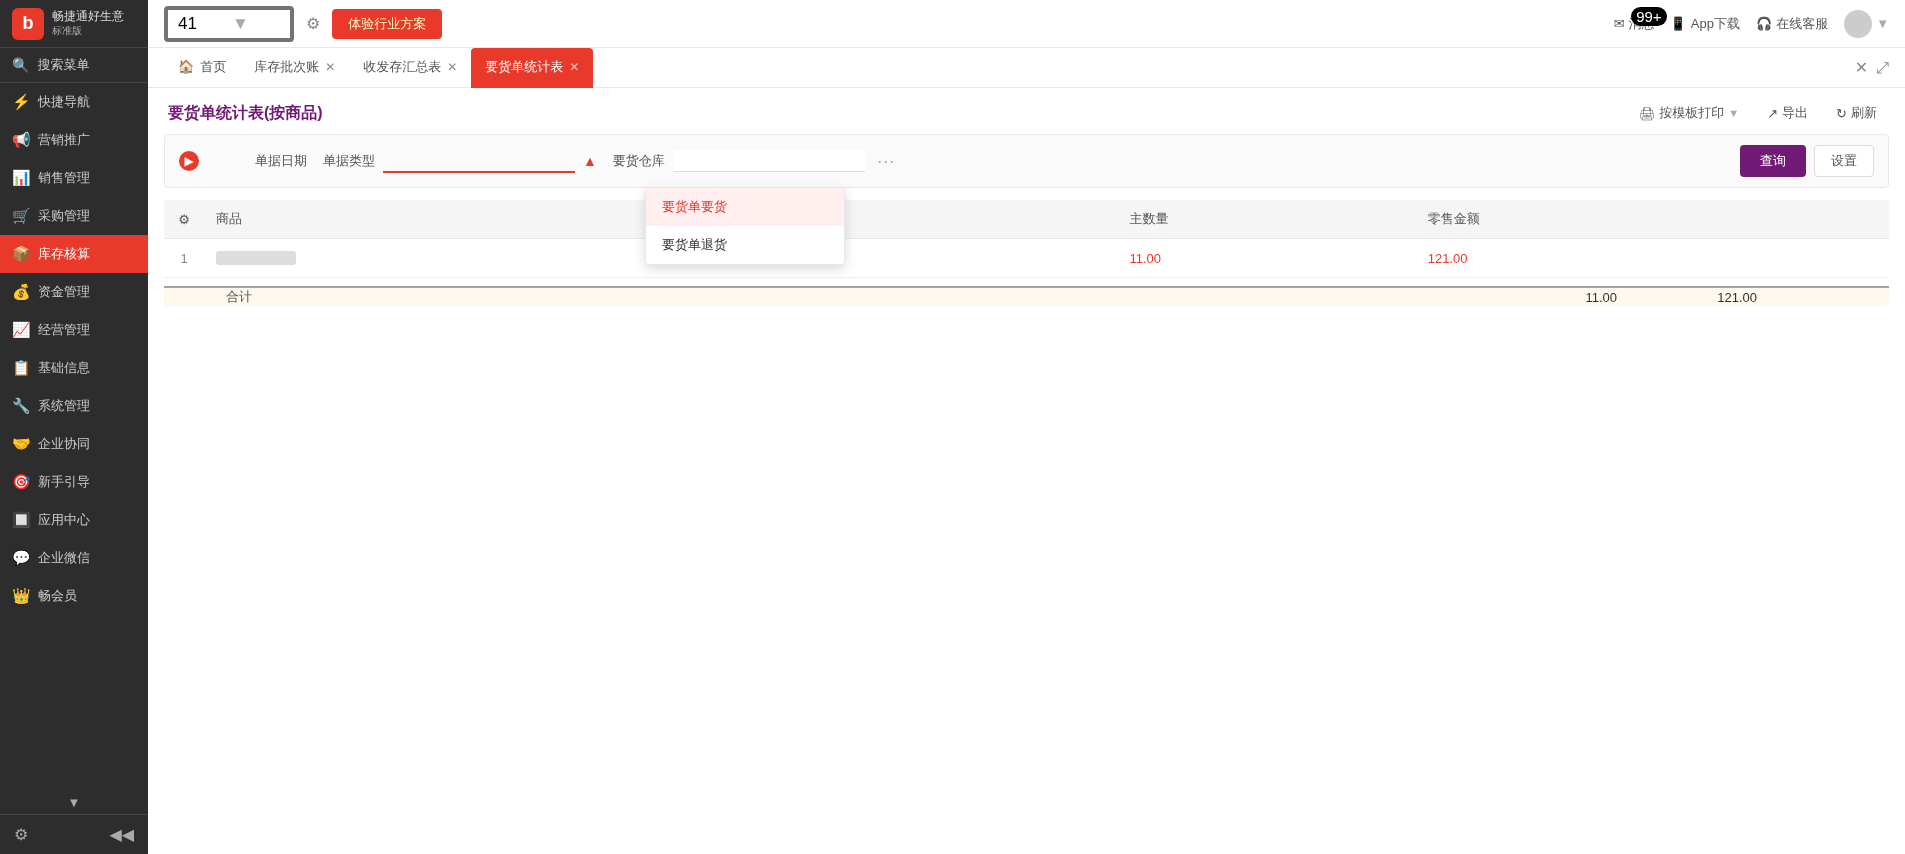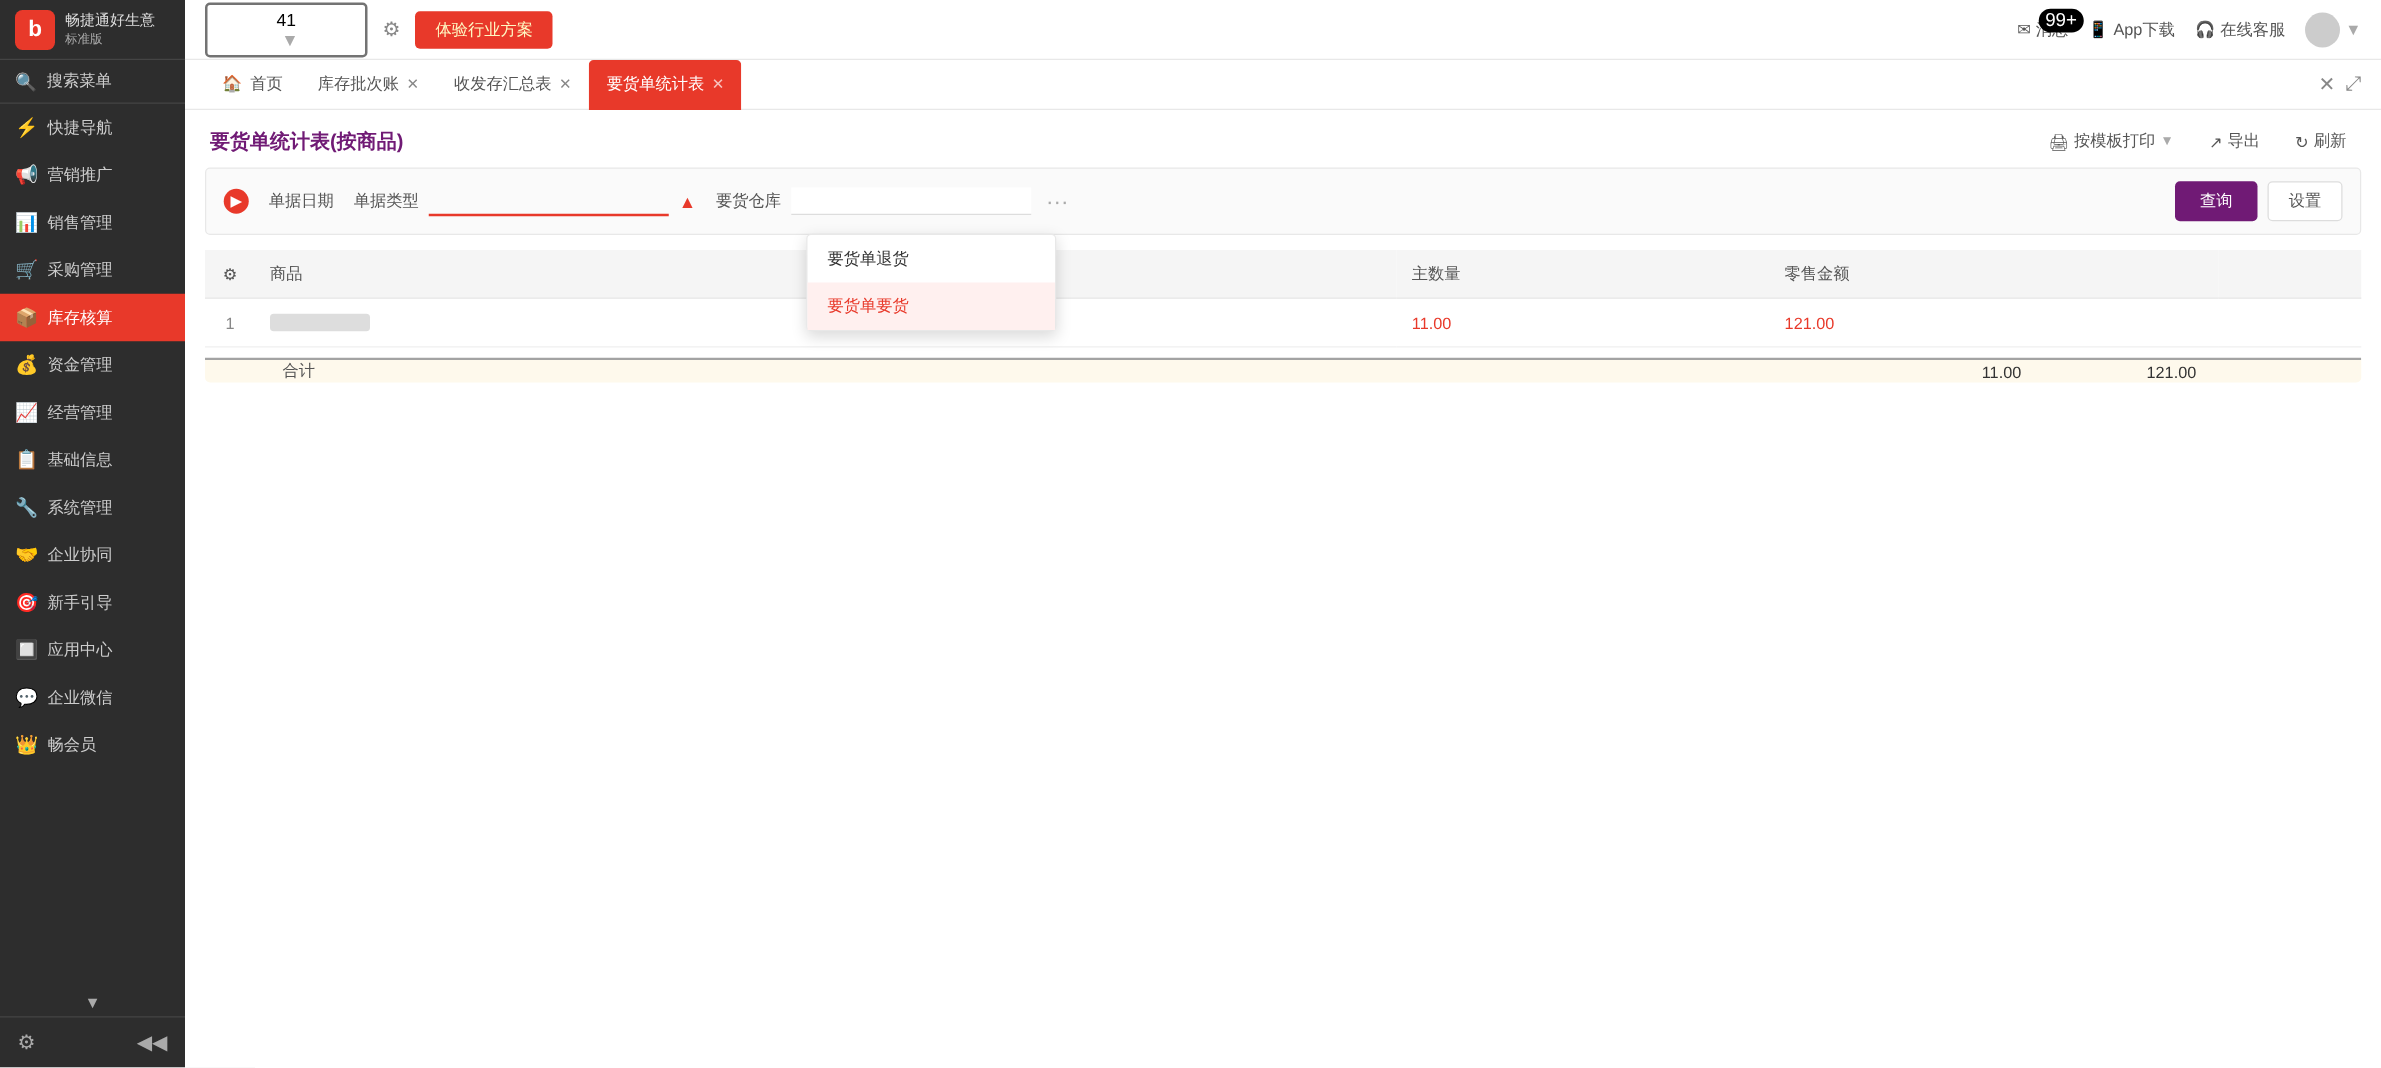--- a/index.html
+++ b/index.html
@@ -103,13 +103,12 @@
     .topbar-select {
       display: flex;
       align-items: center;
-      border: 2px solid #737373;
+      border: 4px solid #737373;
       border-radius: 4px;
       padding: 4px 10px;
-      font-size: 14px;
+      font-size: 17px;
       cursor: pointer;
       min-width: 130px;
-      flex-direction: column;
     }
     .topbar-select span { flex: 1; }
     .topbar-gear { color: #888; cursor: pointer; font-size: 16px; }

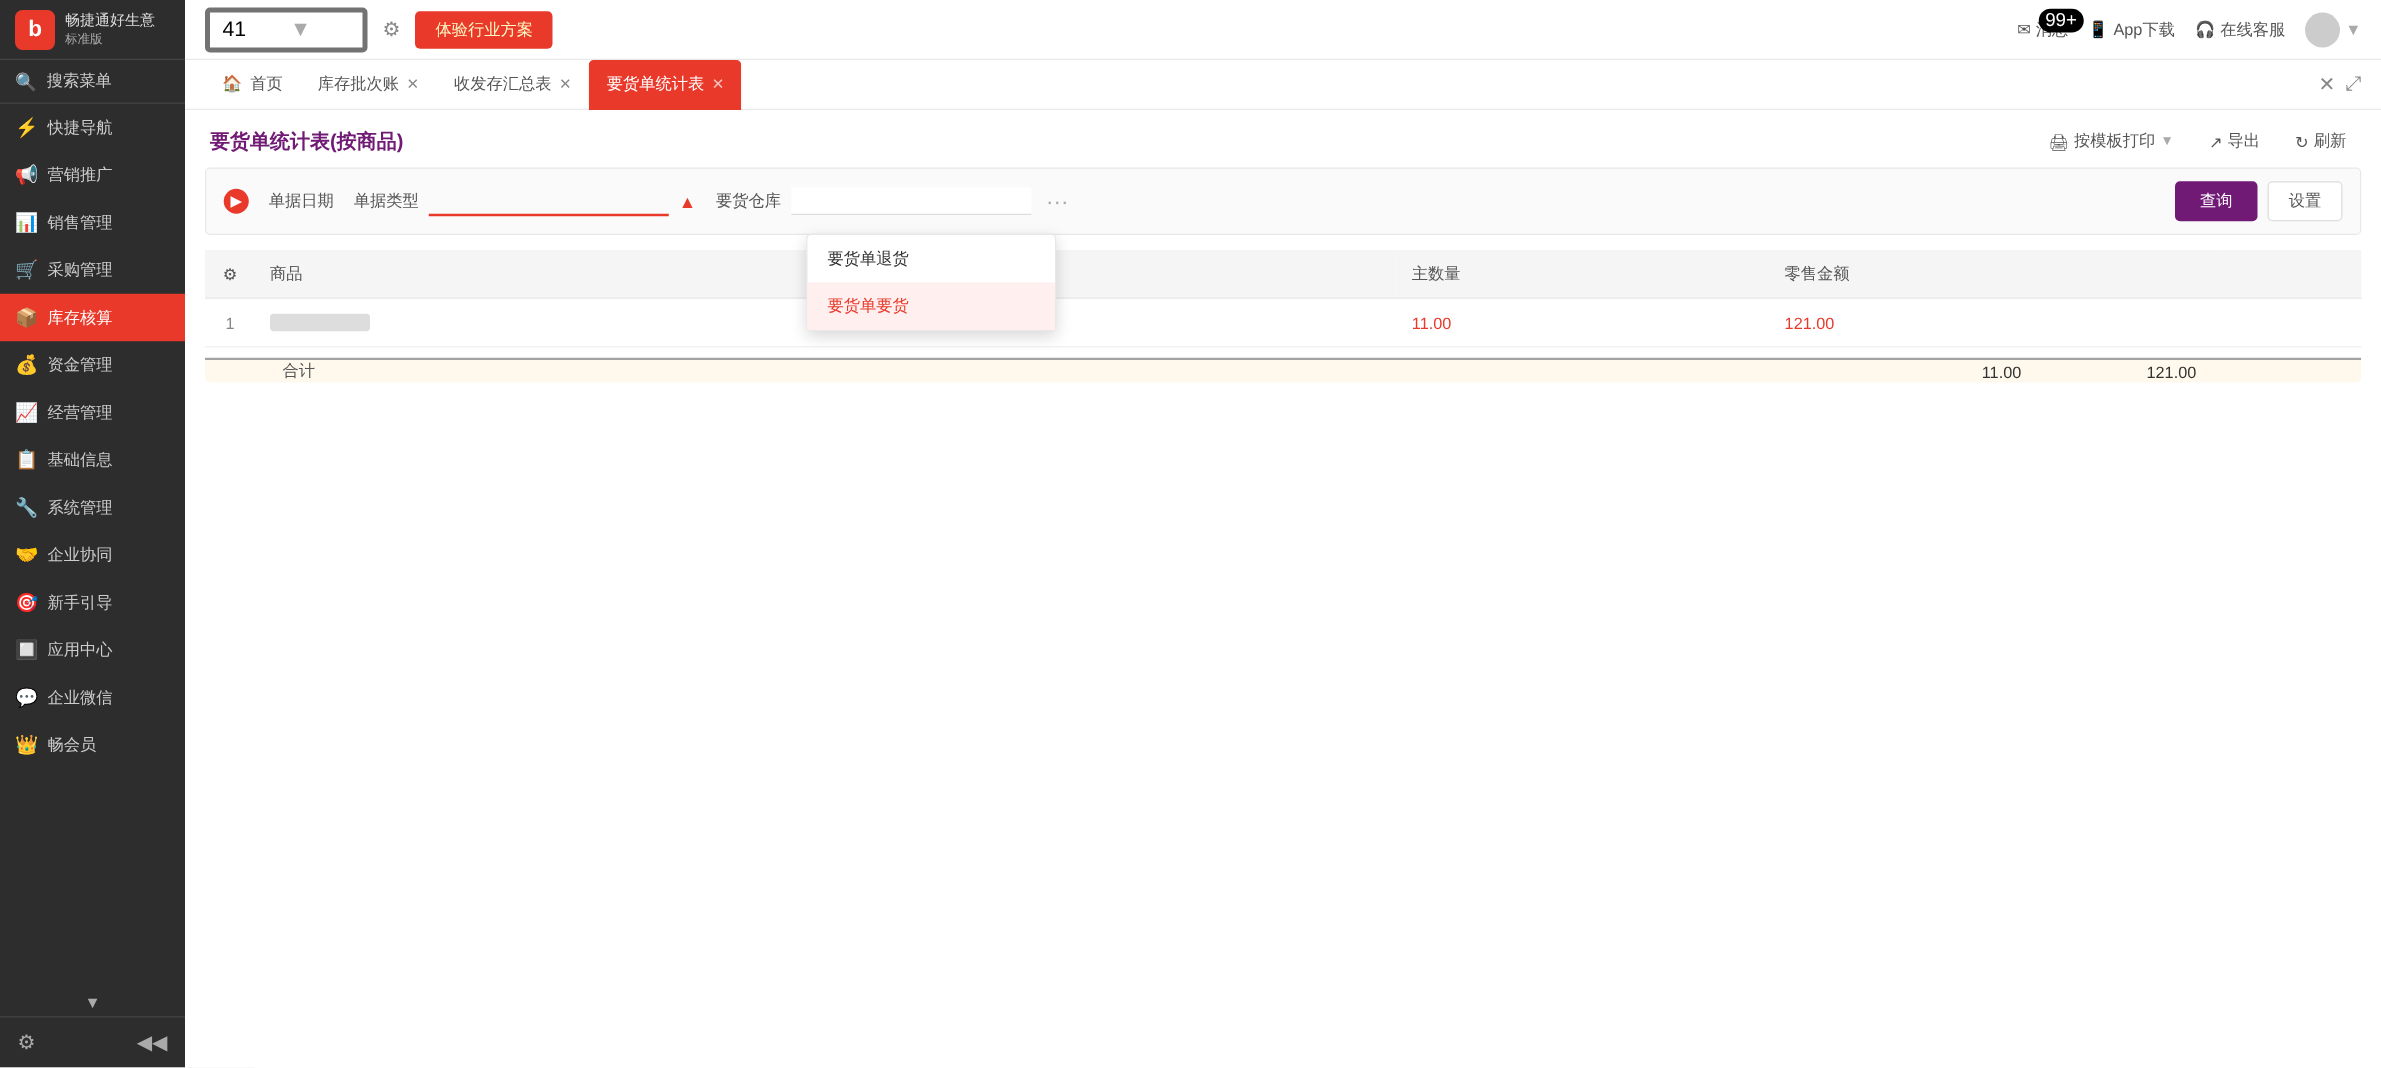--- a/index.html
+++ b/index.html
@@ -219,7 +219,7 @@
       font-size: 12px;
       flex-shrink: 0;
     }
-    .filter-group { display: flex; gap: 8px; }
+    .filter-group { display: flex; gap: 8px; margin-left: 40px; }
     .filter-label { color: #555; font-size: 13px; white-space: nowrap; }
     .filter-date-group { display: flex; align-items: center; gap: 6px; flex-wrap: wrap; }
     .date-btn {

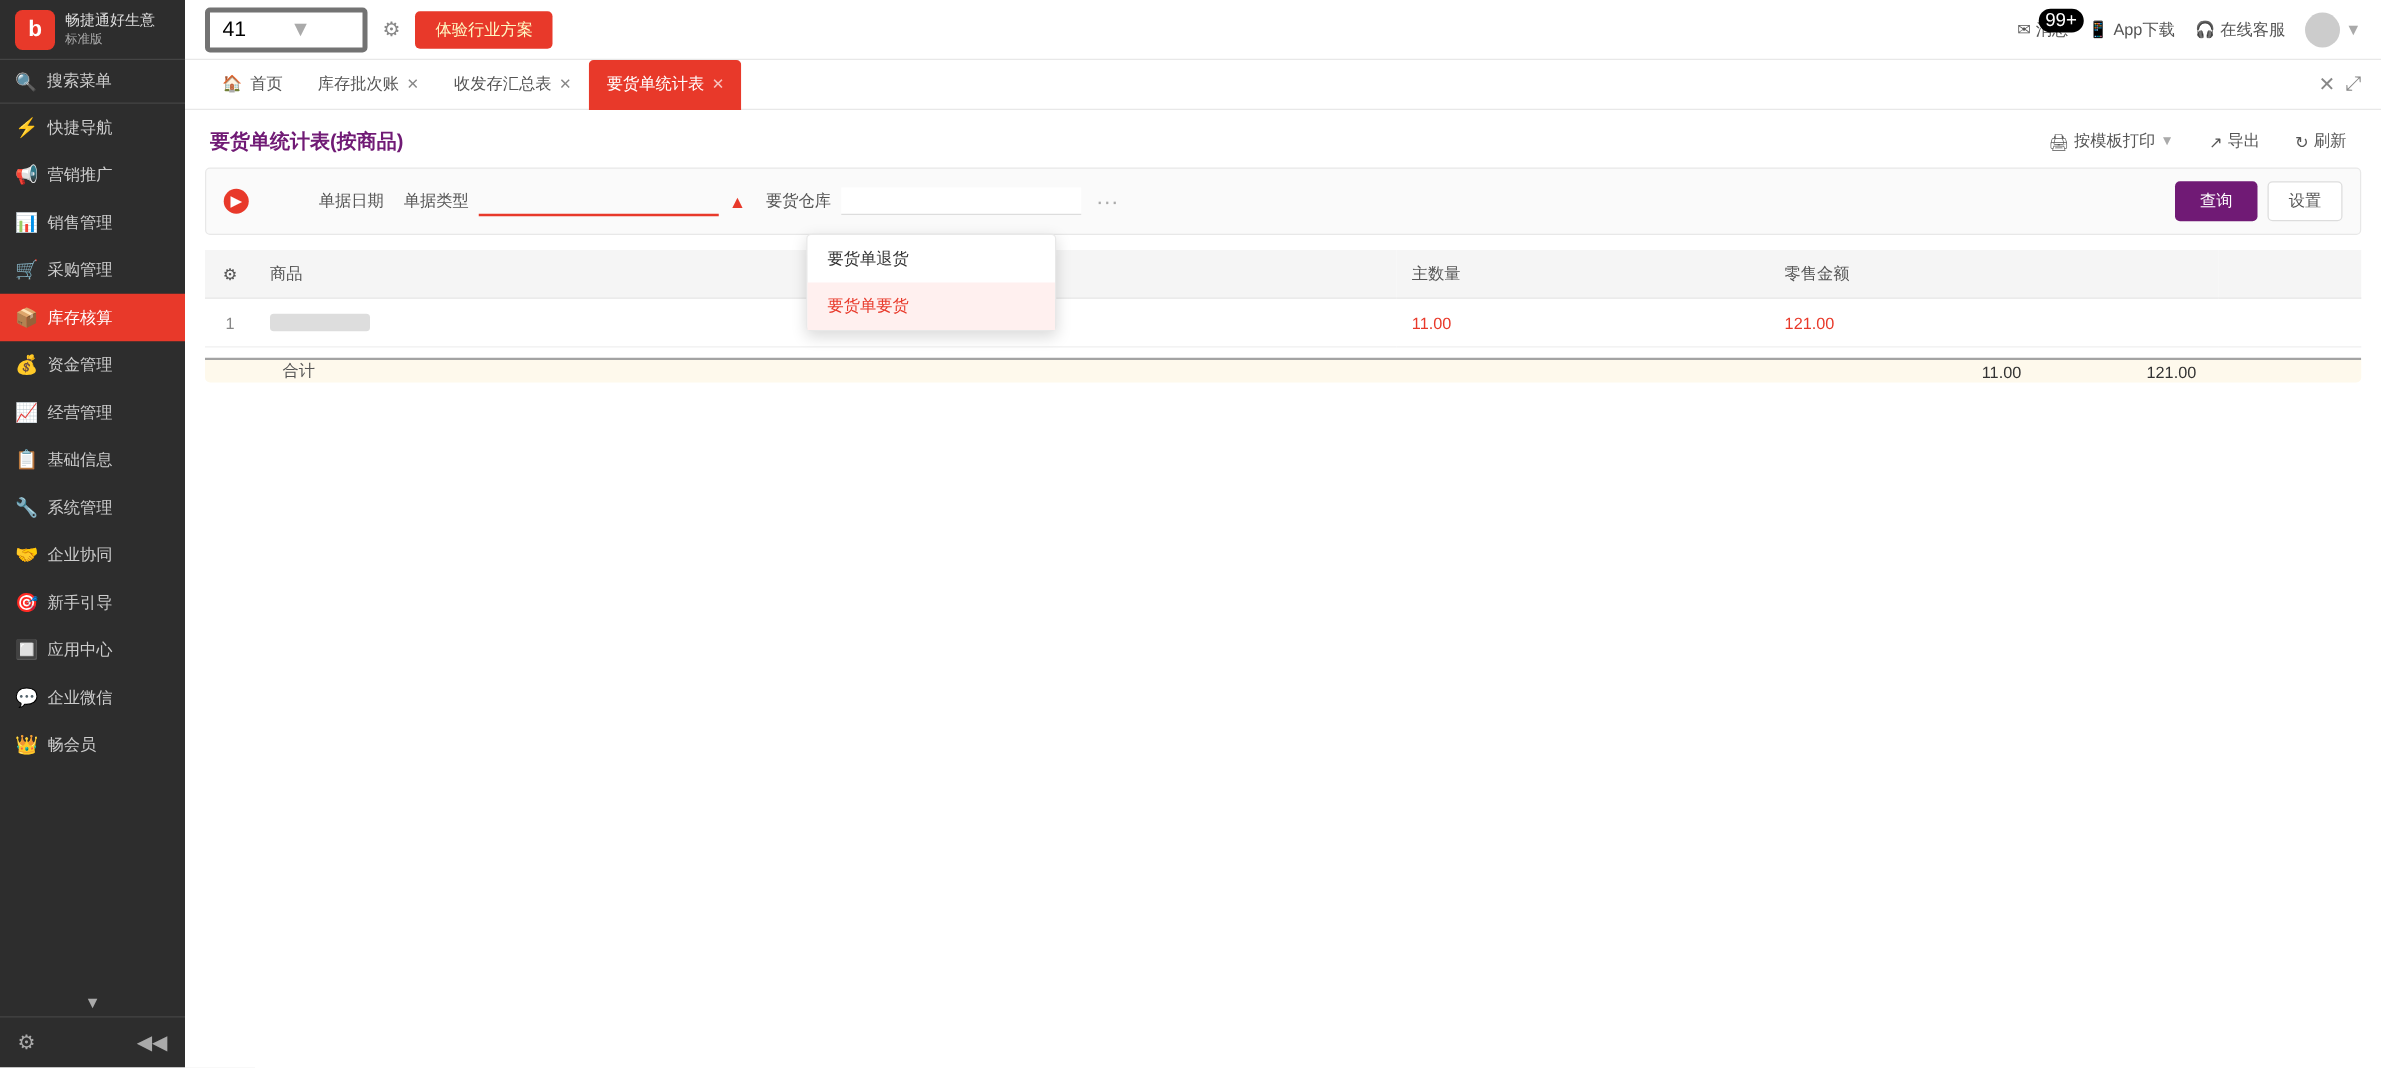--- a/index.html
+++ b/index.html
@@ -527,11 +527,11 @@
       </div>
 
       <div class="dropdown-overlay">
+        <div class="dropdown-item selected">
+          <span>要货单要货</span>
+        </div>
         <div class="dropdown-item">
           <span>要货单退货</span>
-        </div>
-        <div class="dropdown-item selected">
-          <span>要货单要货</span>
         </div>
       </div>
     </div>

